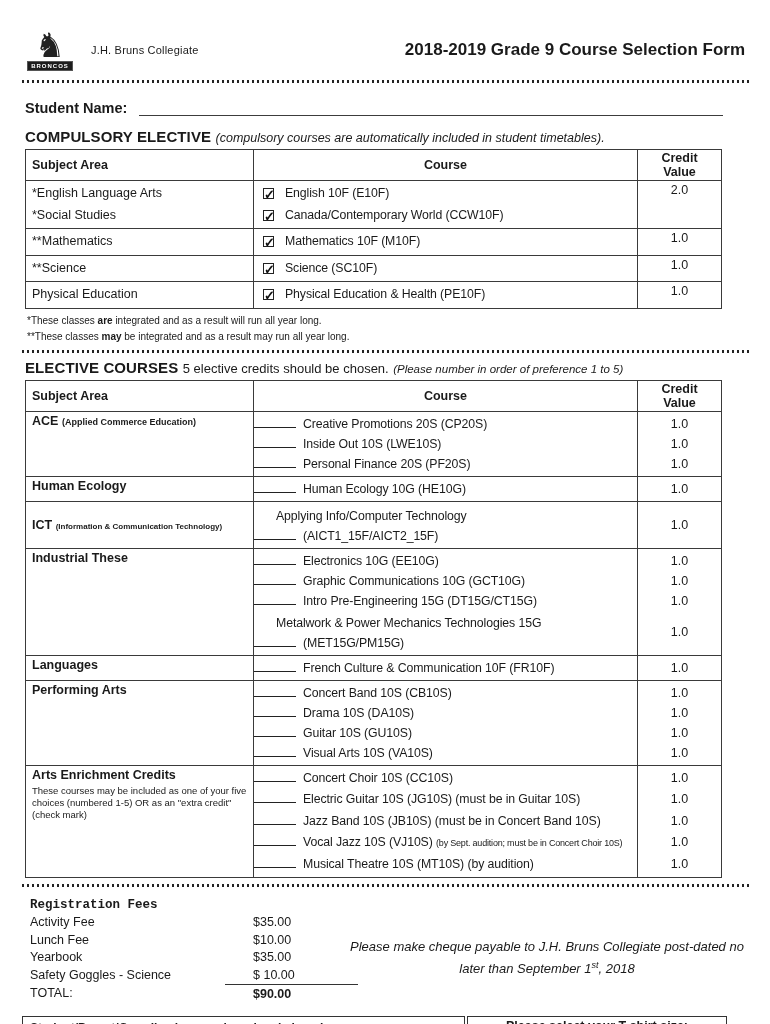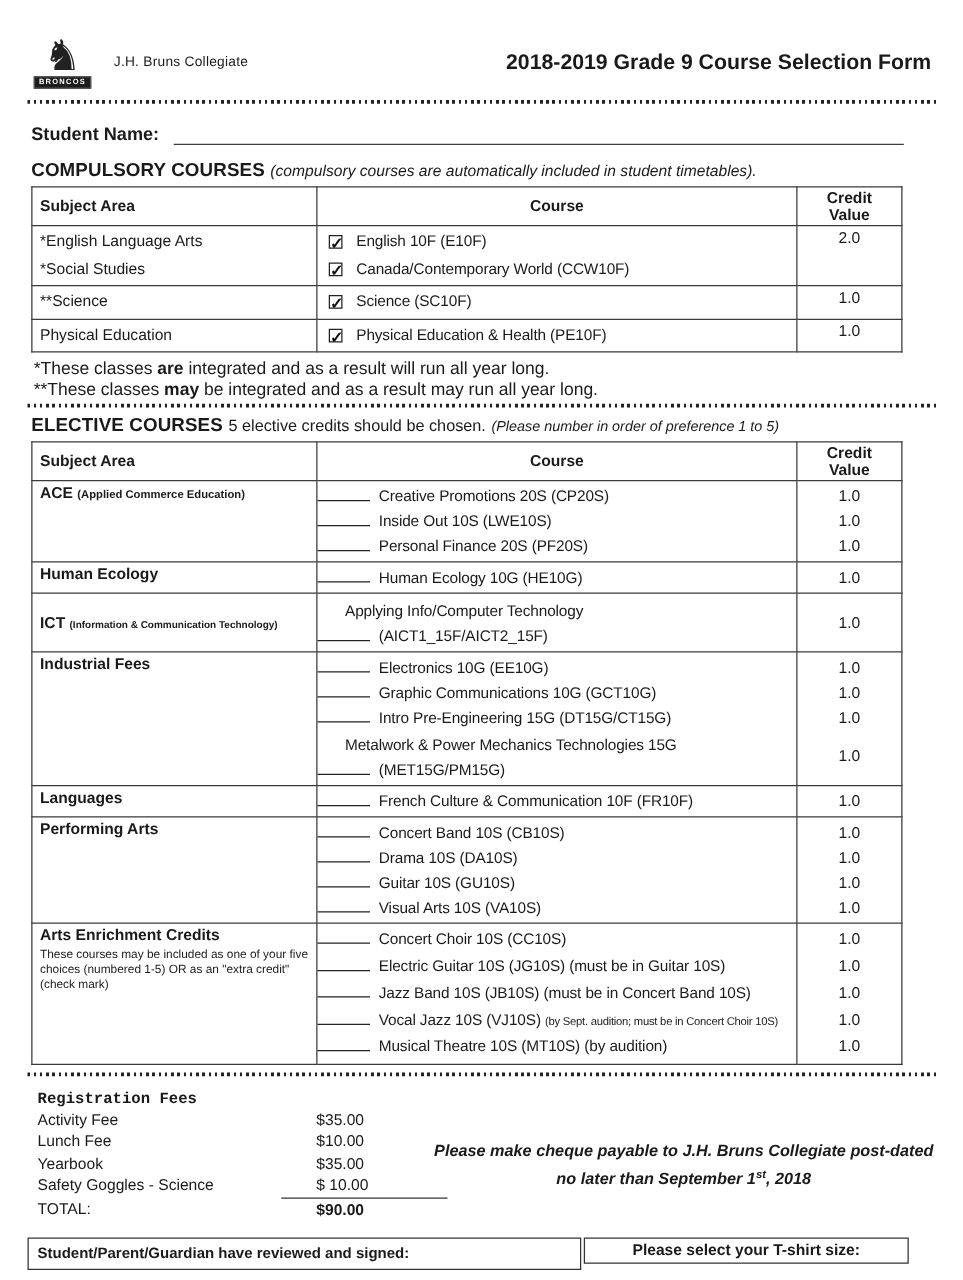--- a/index.html
+++ b/index.html
@@ -108,7 +108,7 @@
   </div>
 
   <div class="sec-head-row">
-    <span class="sec-head">COMPULSORY COURSES</span>
+    <span class="sec-head">COMPULSORY ELECTIVE</span>
     <span class="sec-sub-i">(compulsory courses are automatically included in student timetables).</span>
   </div>
 

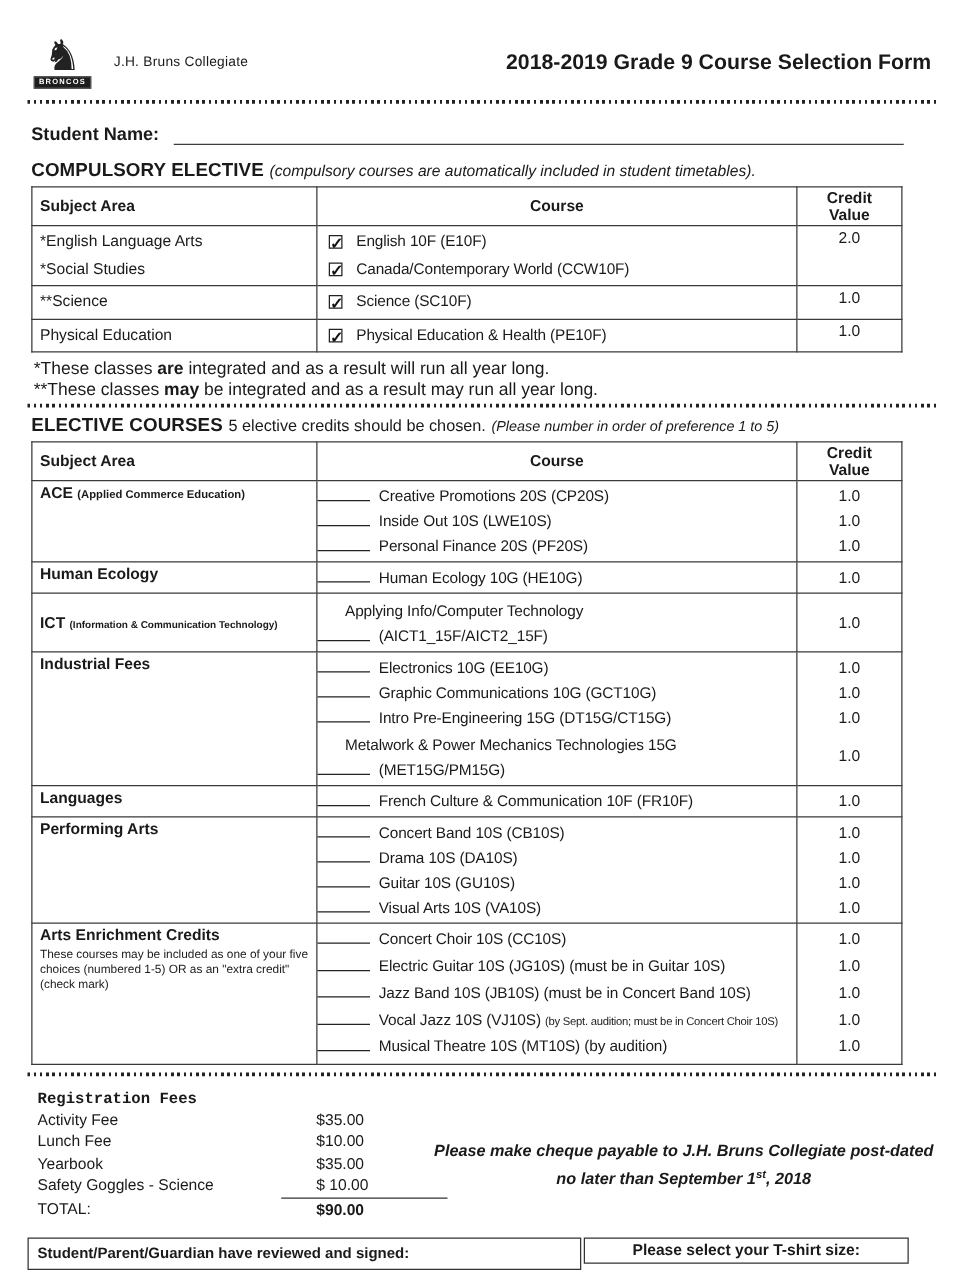--- a/index.html
+++ b/index.html
@@ -145,6 +145,20 @@
     </tr>
     <tr>
       <td class="subj-cell">
+        <div class="sline">**Mathematics</div>
+      </td>
+      <td class="course-cell">
+        <div class="cline">
+          <span class="cb checked"></span>
+          <span>Mathematics 10F (M10F)</span>
+        </div>
+      </td>
+      <td class="credit-cell">
+        <div class="credit-mid">1.0</div>
+      </td>
+    </tr>
+    <tr>
+      <td class="subj-cell">
         <div class="sline">**Science</div>
       </td>
       <td class="course-cell">

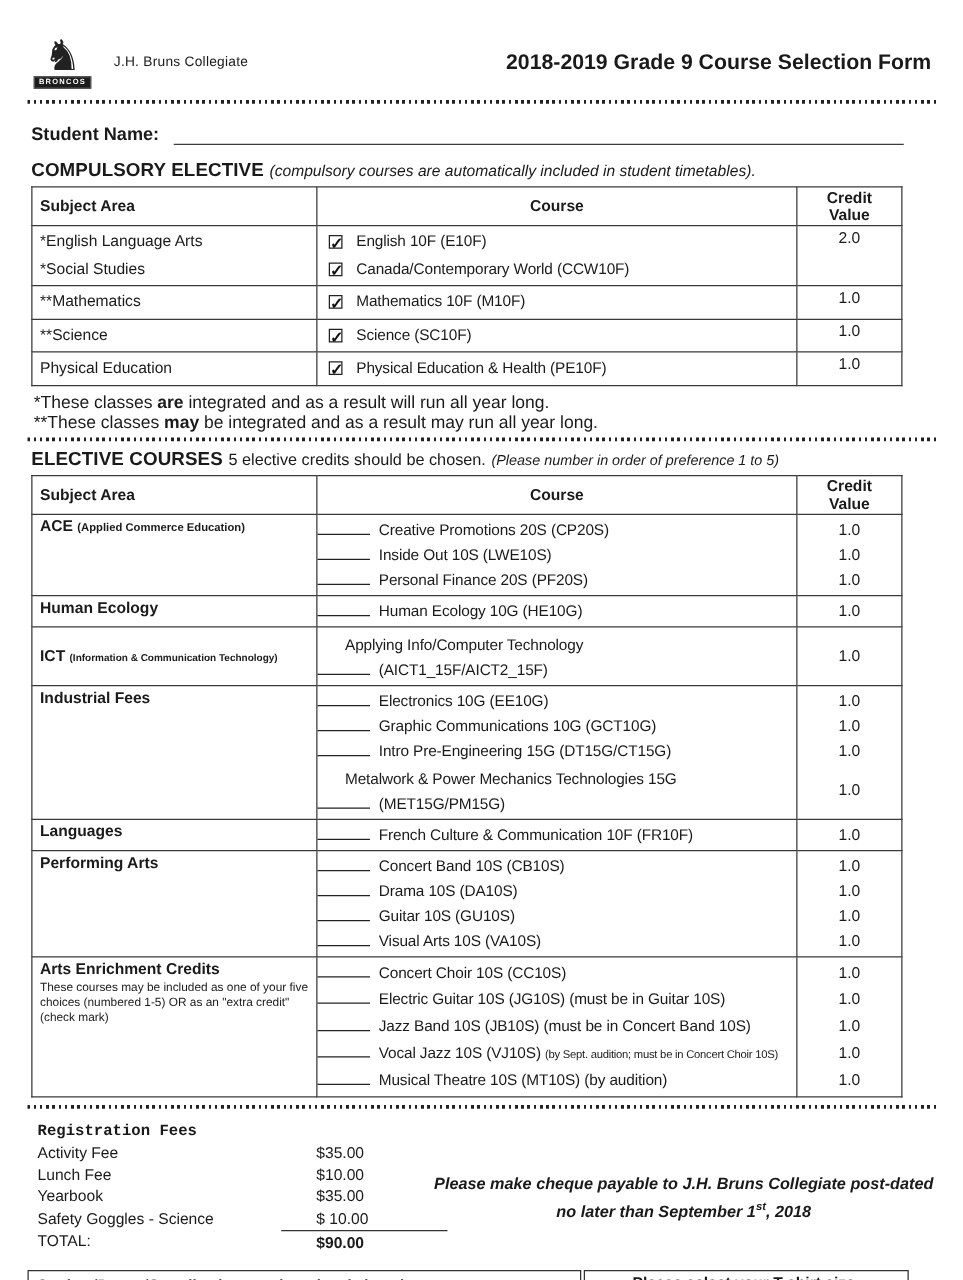--- a/index.html
+++ b/index.html
@@ -66,7 +66,7 @@
 
   
   .footnotes { margin-top:4px; margin-left:2px; }
-  .footnote { font-size:14px; line-height:16.5px; }
+  .footnote { font-size:10px; line-height:16.5px; }
 
   
   .fees-wrap { position:relative; margin-top:9px; height:112px; }

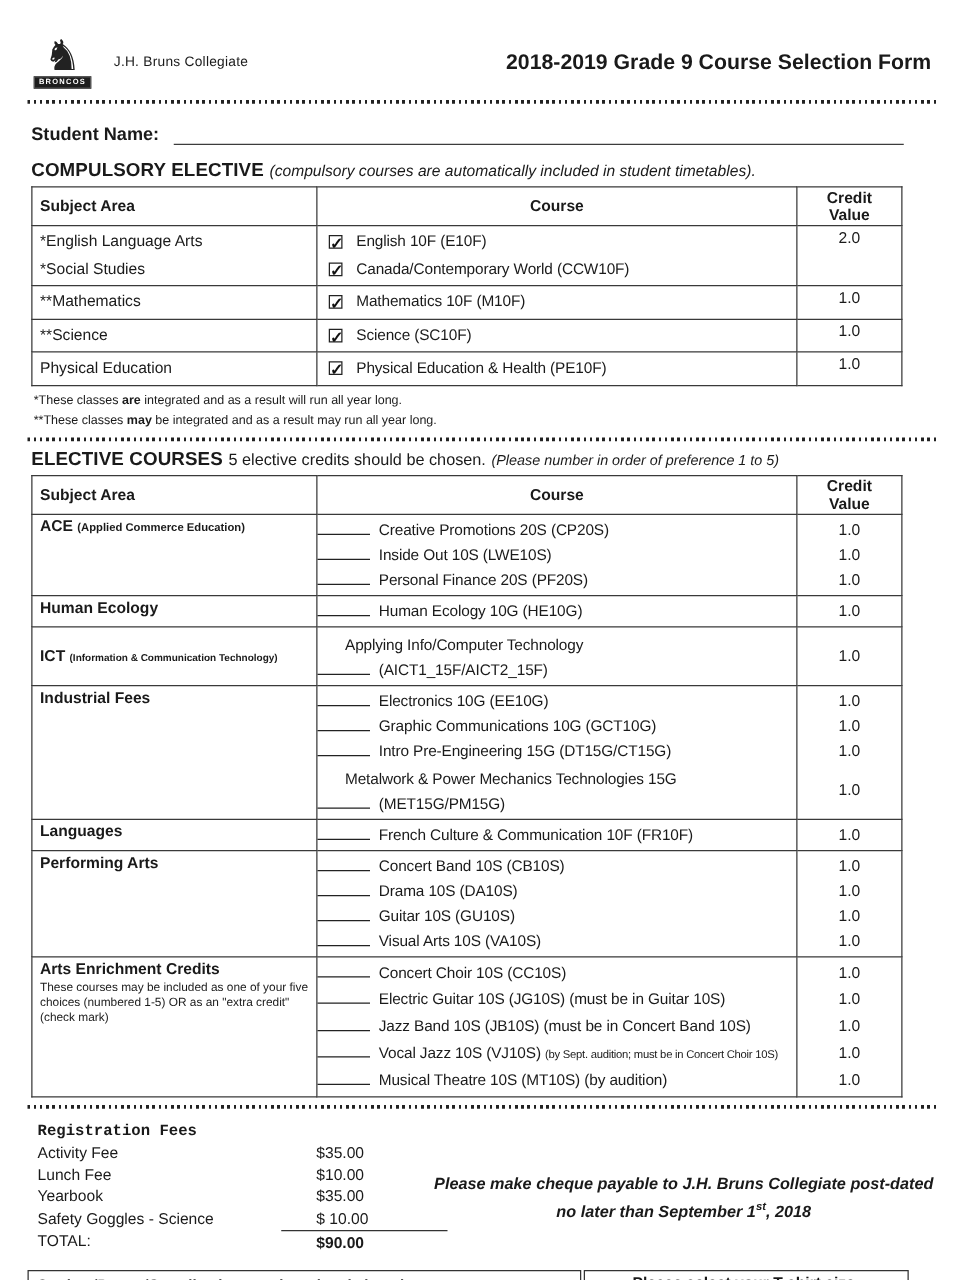--- a/index.html
+++ b/index.html
@@ -258,7 +258,7 @@
 
     <tr>
       <td class="subj-cell">
-        <span class="subj-b">Industrial Fees</span>
+        <span class="subj-b">Industrial These</span>
       </td>
       <td class="course-cell cstack">
         <div class="eln"><span class="blank"></span><span>Electronics 10G (EE10G)</span></div>

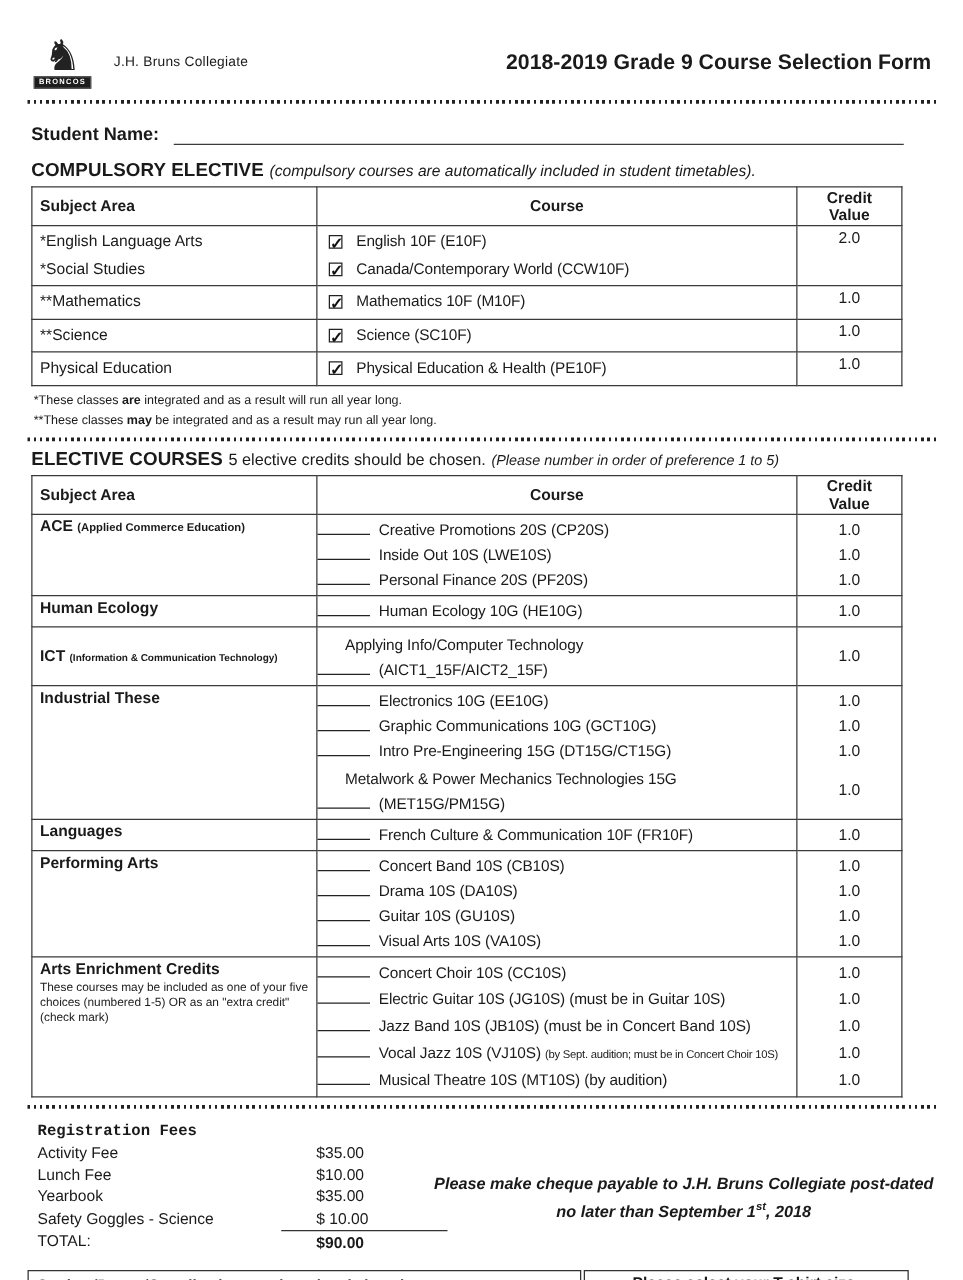--- a/index.html
+++ b/index.html
@@ -77,7 +77,7 @@
   .fee-amount { width:105px; padding-left:28px; box-sizing:content-box; }
   .total-row { display:flex; font-size:12.5px; line-height:19px; }
   .total-amt { width:105px; padding-left:28px; border-top:1.6px solid #333; font-weight:bold; }
-  .cheque-note { position:absolute; left:318px; top:42px; width:408px; text-align:center; font-size:13px; font-weight:bold; font-style:italic; line-height:18px; }
+  .cheque-note { position:absolute; left:318px; top:42px; width:408px; text-align:center; font-size:13px; font-weight:normal; font-style:italic; line-height:18px; }
 
   
   .bottom-row { display:flex; margin-top:8px; margin-left:-3px; }

